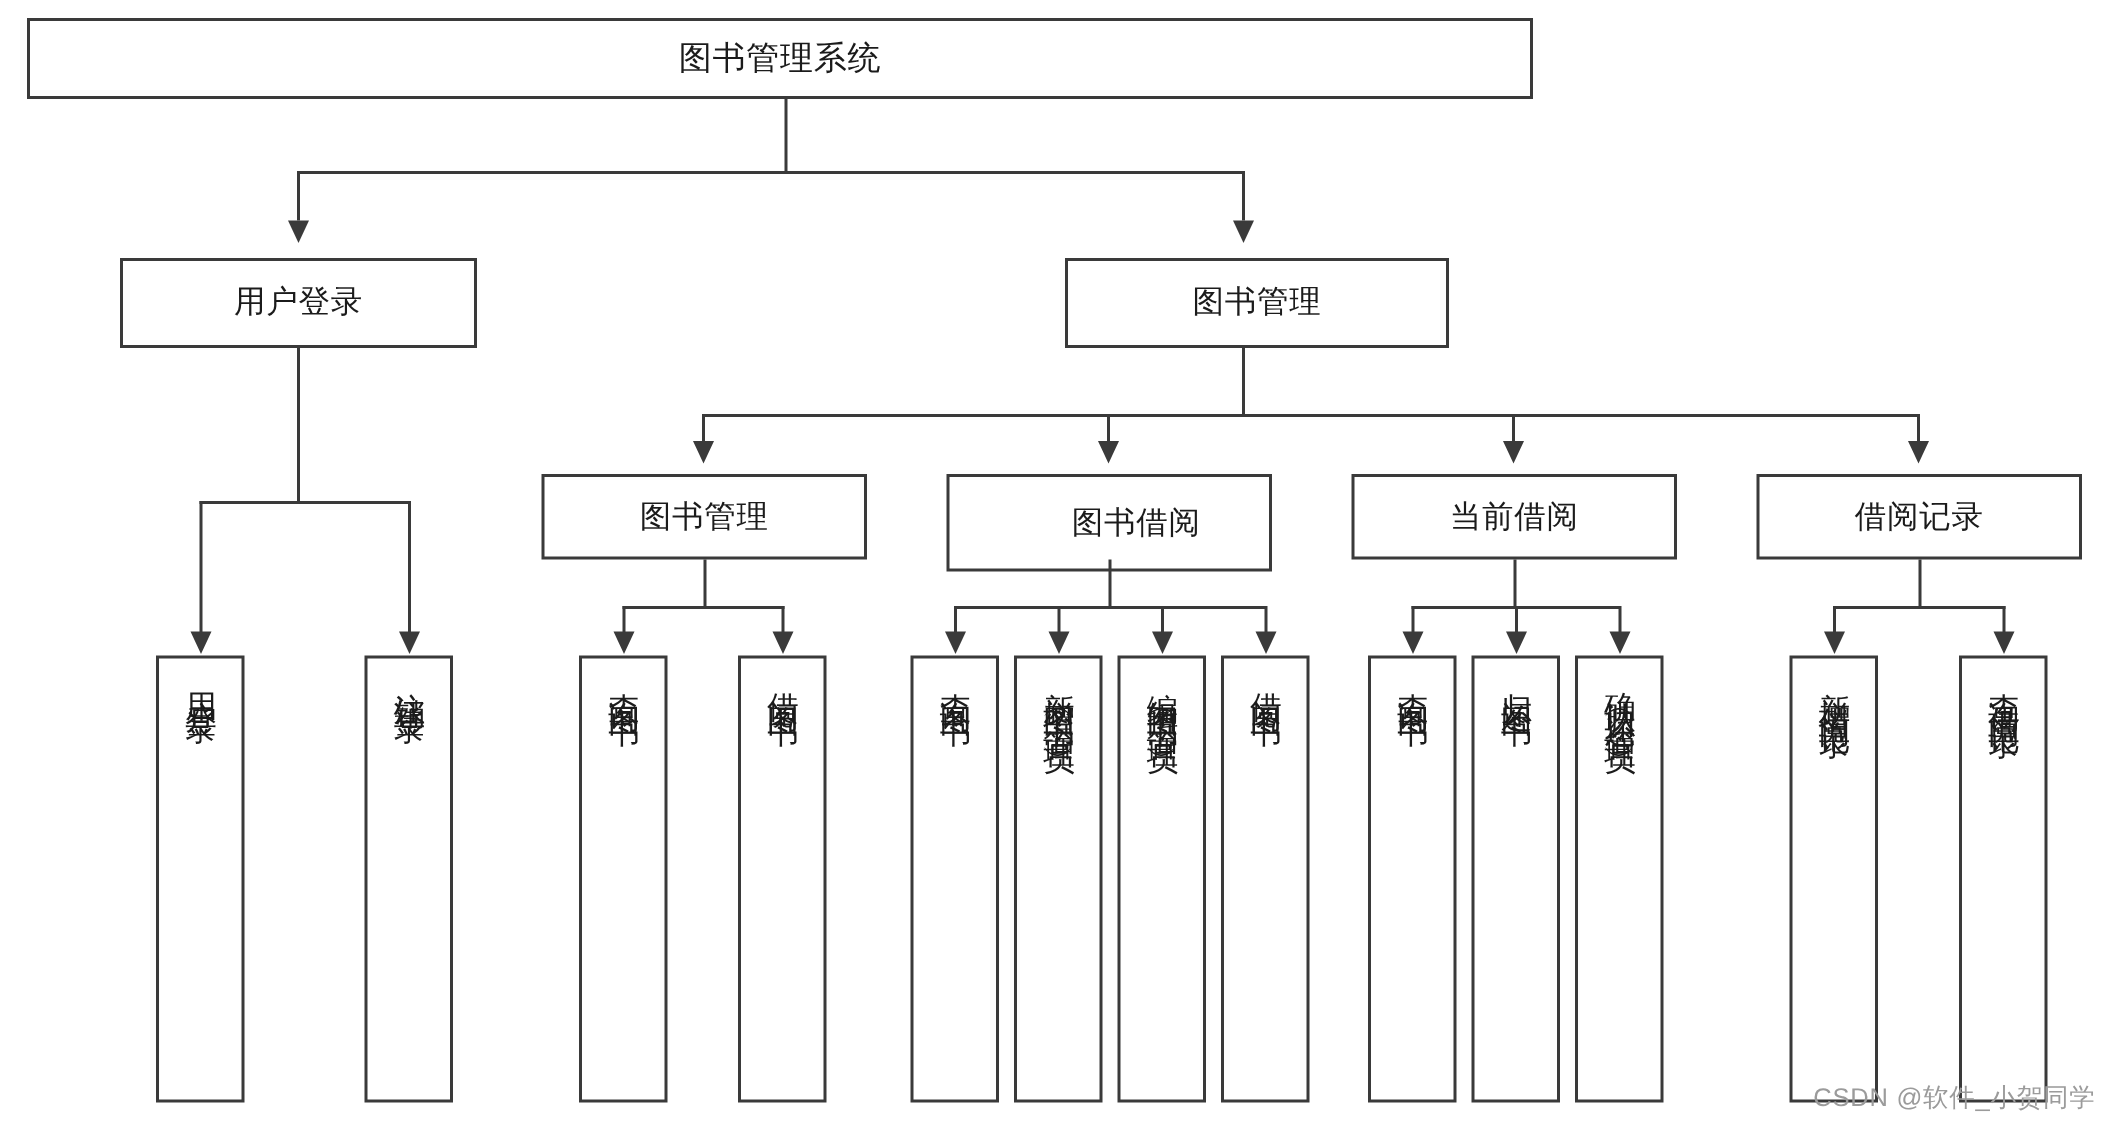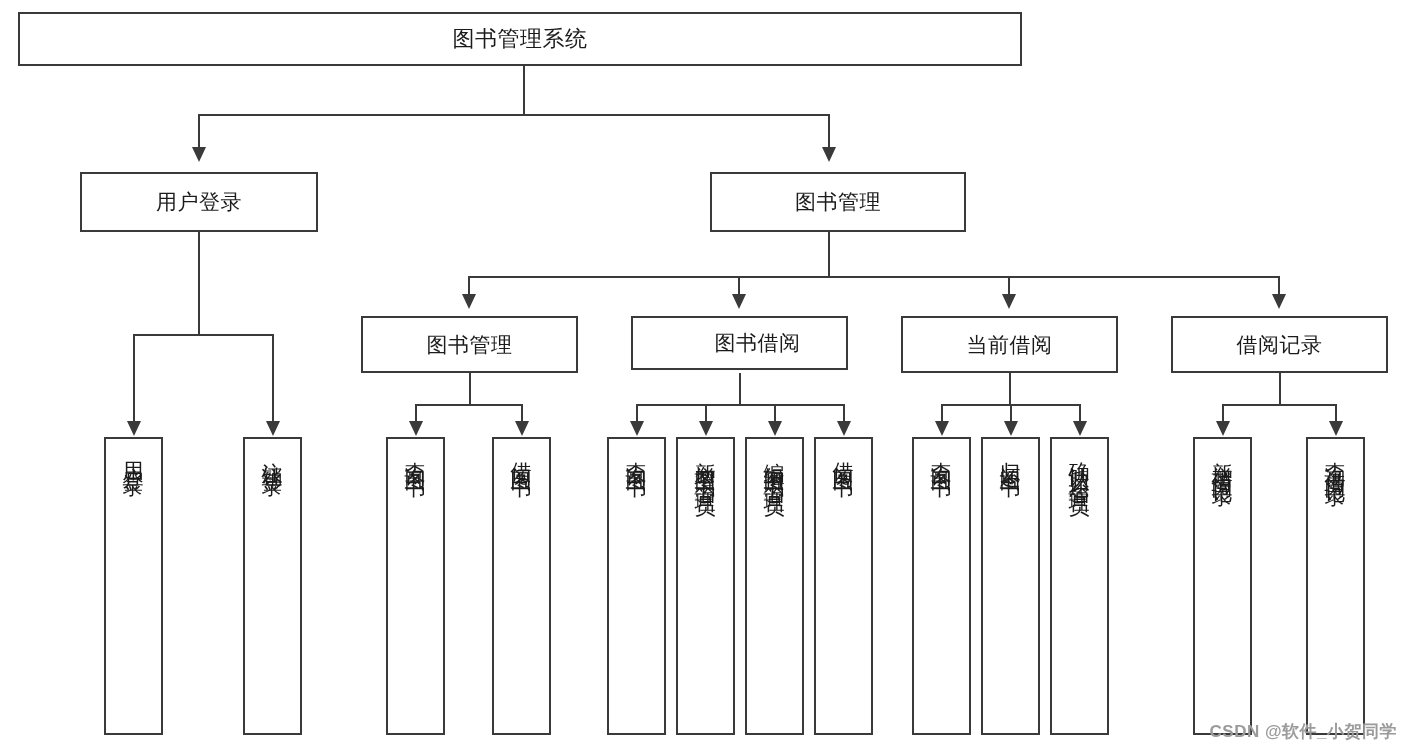--- a/index.html
+++ b/index.html
@@ -129,7 +129,7 @@
   <div class="node horiz" style="left:361px; top:316px; width:217px; height:57px;">
     <span class="node-label">图书管理</span>
   </div>
-  <div class="node horiz" style="left:631px; top:316px; width:217px; height:54px;padding-left:36px;">
+  <div class="node horiz" style="left:631px; top:316px; width:217px; height:65px;padding-left:36px;">
     <span class="node-label">图书借阅</span>
   </div>
   <div class="node horiz" style="left:901px; top:316px; width:217px; height:57px;">

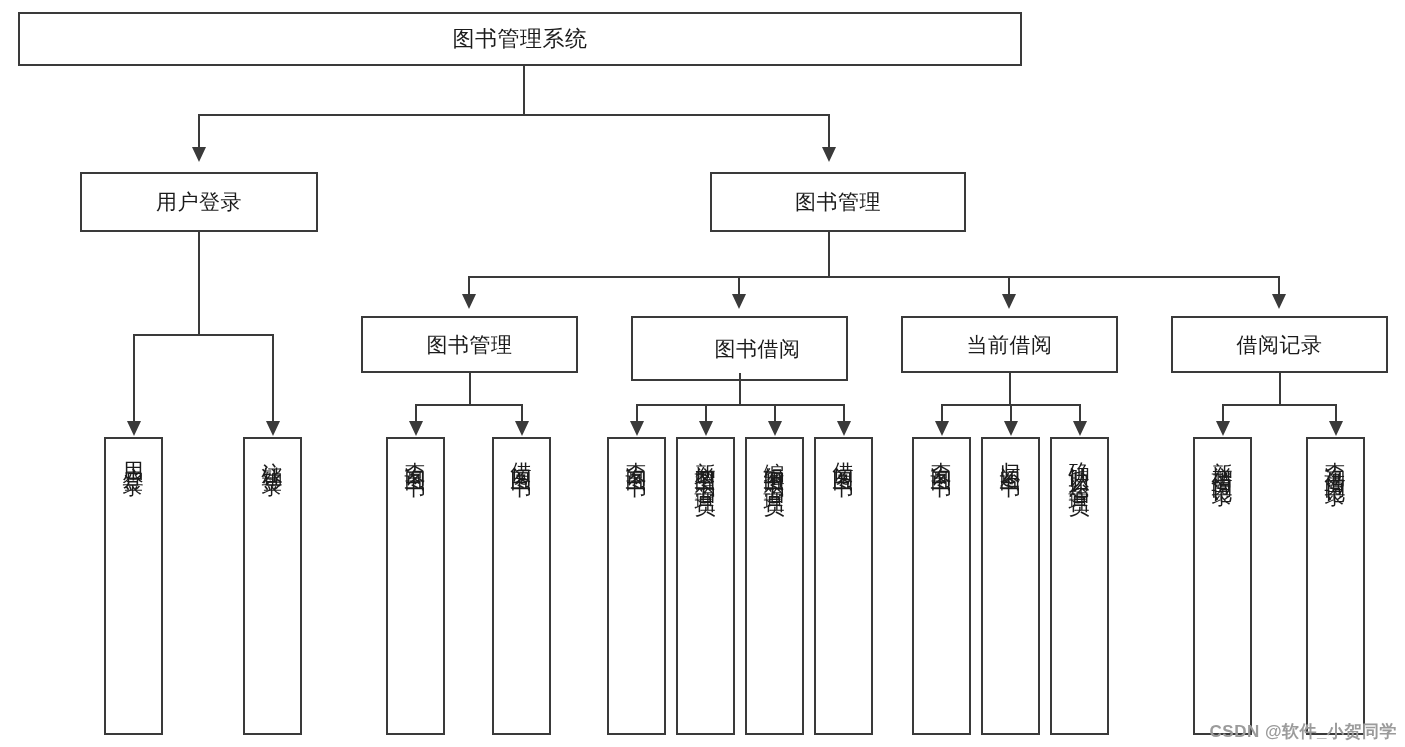--- a/index.html
+++ b/index.html
@@ -81,7 +81,6 @@
     letter-spacing: 0.5px;
     white-space: nowrap;
     pointer-events: none;
-    font-weight: bold;
   }
 </style>
 </head>

